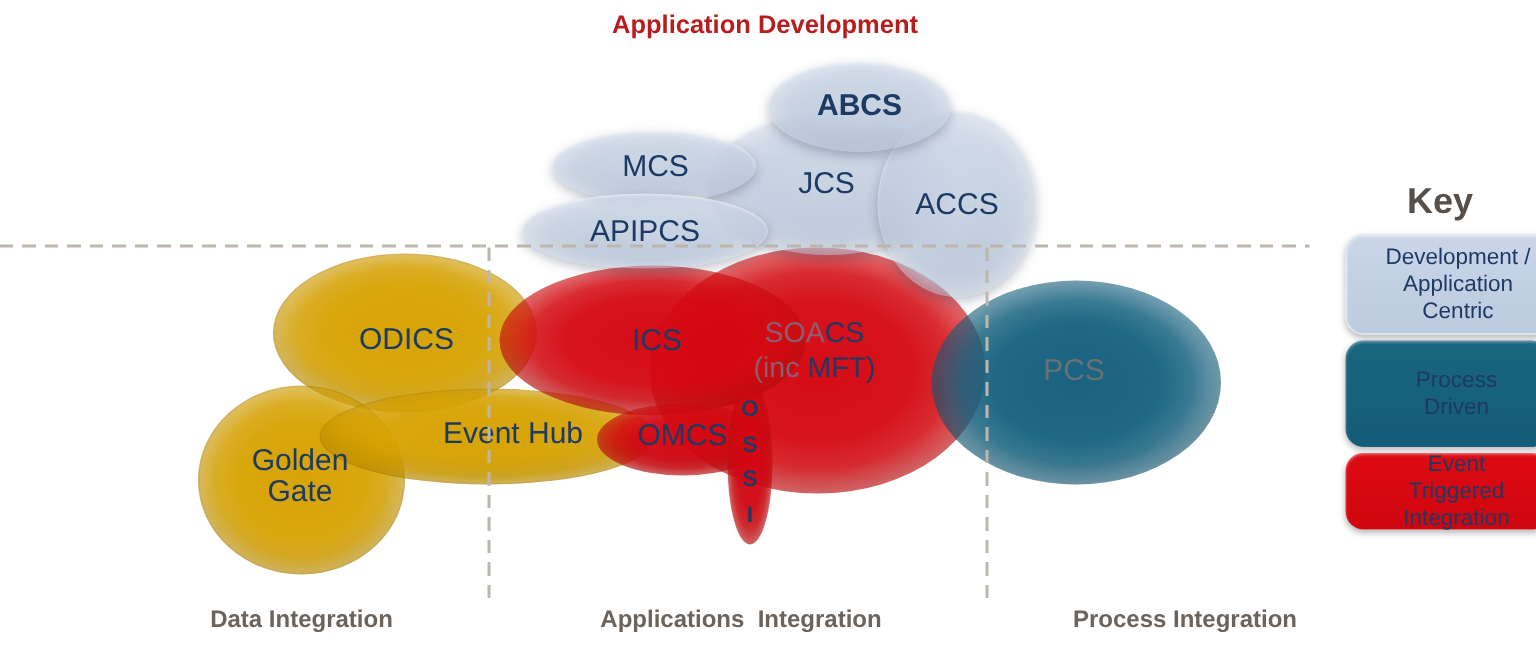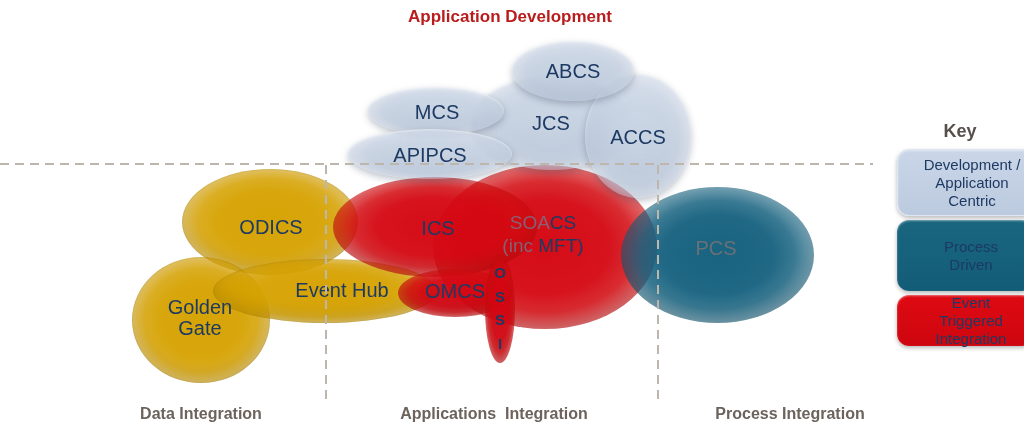--- a/index.html
+++ b/index.html
@@ -74,7 +74,7 @@
   <div class="ellipse c-blue" style="left:368px;top:87px;width:136px;height:48px;"></div>
   <div class="ellipse c-blue" style="left:348px;top:129px;width:164px;height:50px;"></div>
 
-  <div class="lbl" style="left:573px;top:71px;">ABCS</div>
+  <div class="lbl" style="left:573px;top:71px;font-weight:bold;">ABCS</div>
   <div class="lbl" style="left:437px;top:112px;">MCS</div>
   <div class="lbl" style="left:551px;top:123px;">JCS</div>
   <div class="lbl" style="left:638px;top:137px;">ACCS</div>

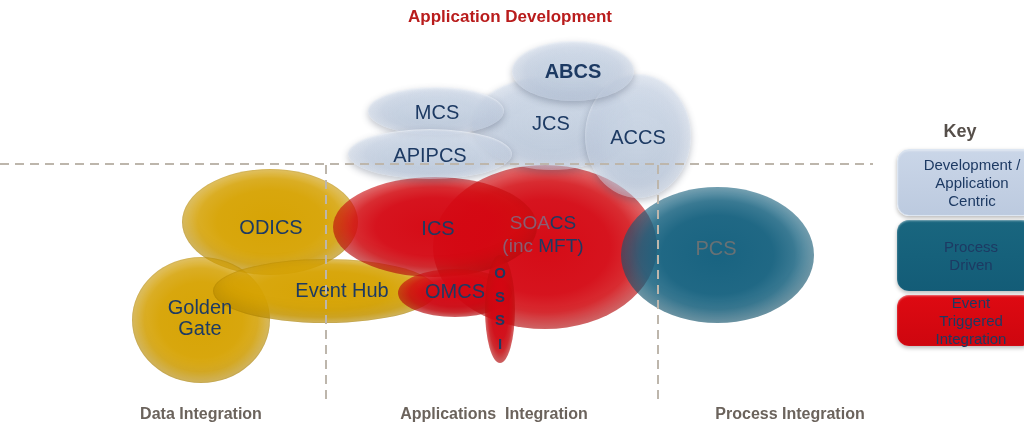--- a/index.html
+++ b/index.html
@@ -41,7 +41,7 @@
   .dash.h{height:2px;background:repeating-linear-gradient(90deg,#BDB6AC 0 9px,transparent 9px 15px);}
   .dash.v{width:2px;background:repeating-linear-gradient(180deg,#BDB6AC 0 9px,transparent 9px 15px);}
   #key{position:absolute;left:897px;top:121px;width:126px;z-index:9;}
-  #key .key-title{color:#564F4A;font-weight:bold;font-size:18px;text-align:center;margin-bottom:7px;}
+  #key .key-title{color:#564F4A;font-weight:bold;font-size:24px;text-align:center;margin-bottom:7px;}
   .key-box{width:124px;border-radius:12px;margin:0 auto 4px auto;display:flex;flex-direction:column;
        align-items:center;justify-content:center;color:#1D3A63;font-size:15px;line-height:18px;
        text-align:center;box-shadow:0 2px 4px rgba(0,0,0,0.28), inset 0 1px 2px rgba(255,255,255,0.45);padding-left:12px;}

